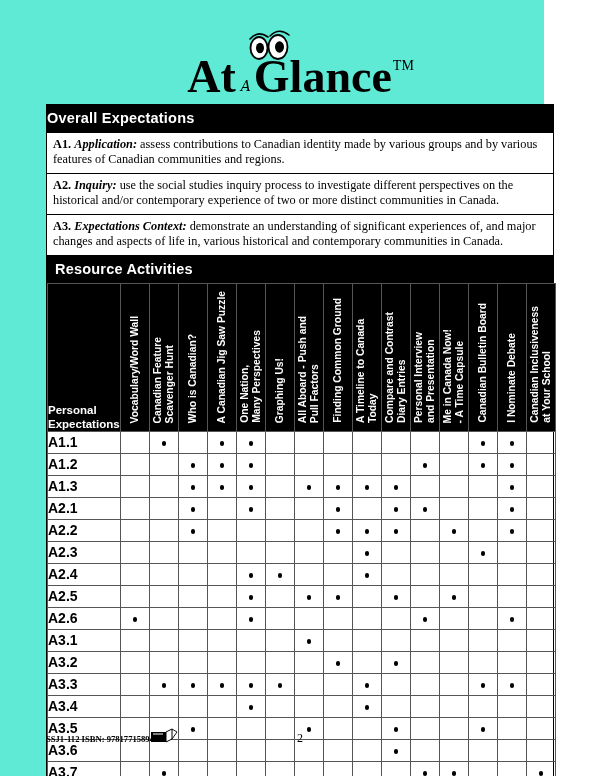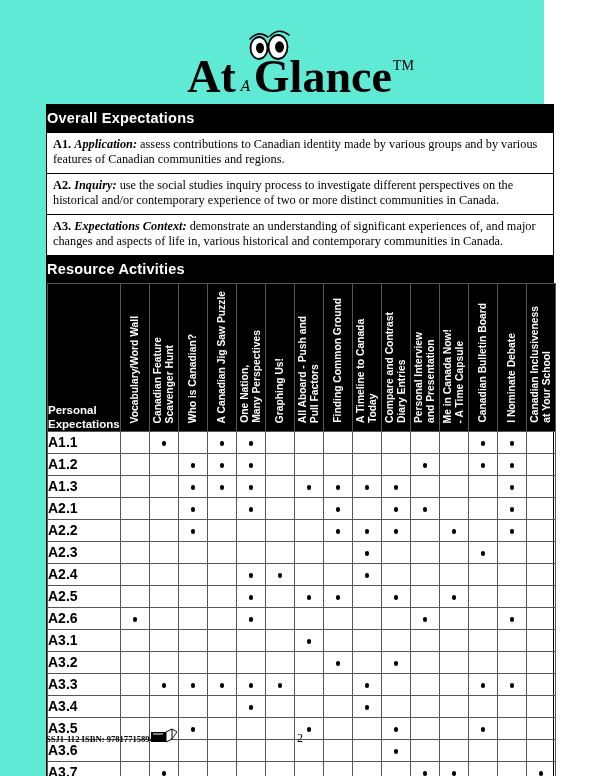--- a/index.html
+++ b/index.html
@@ -217,7 +217,7 @@
       <i>Expectations Context:</i><span> demonstrate an understanding of significant experiences of, and major changes and aspects of life in, various historical and contemporary communities in Canada.</span>
     </div>
 
-    <div class="band" style="border-top:1.2px solid #000;">Resource Activities</div>
+    <div class="band" style="border-top:1.2px solid #000;padding-left:8px;">Resource Activities</div>
 
     <table class="matrix">
       <thead>

